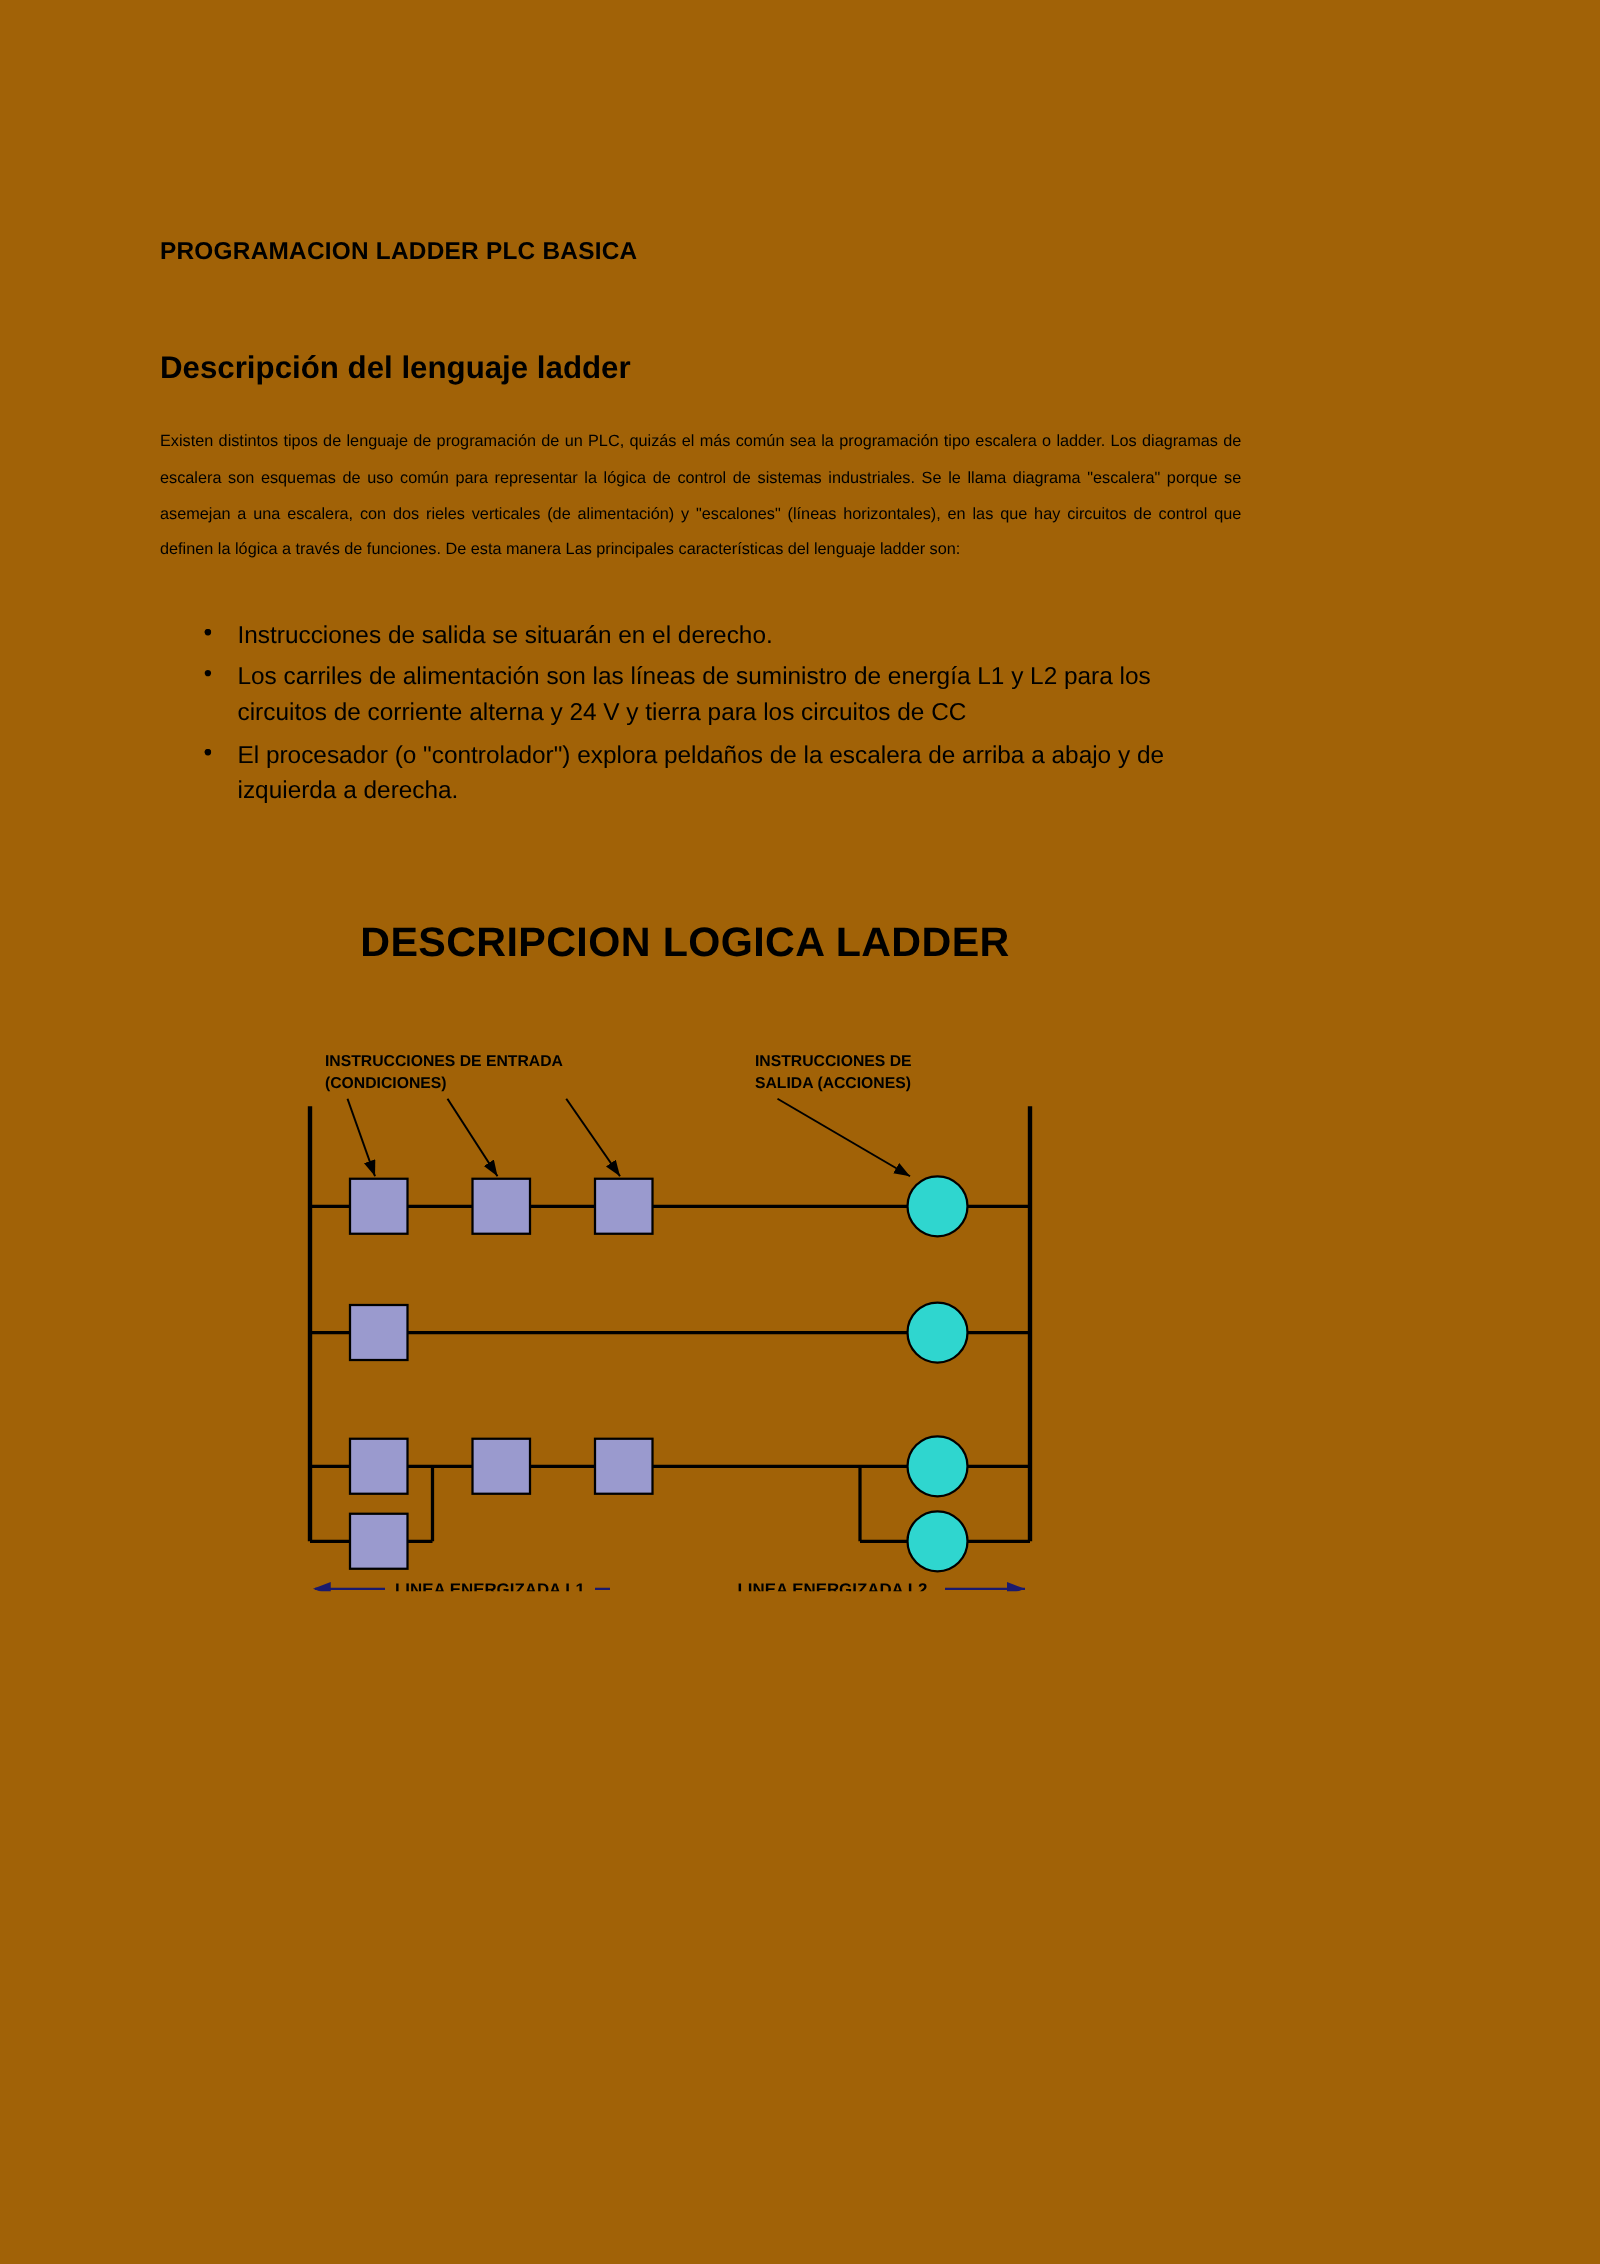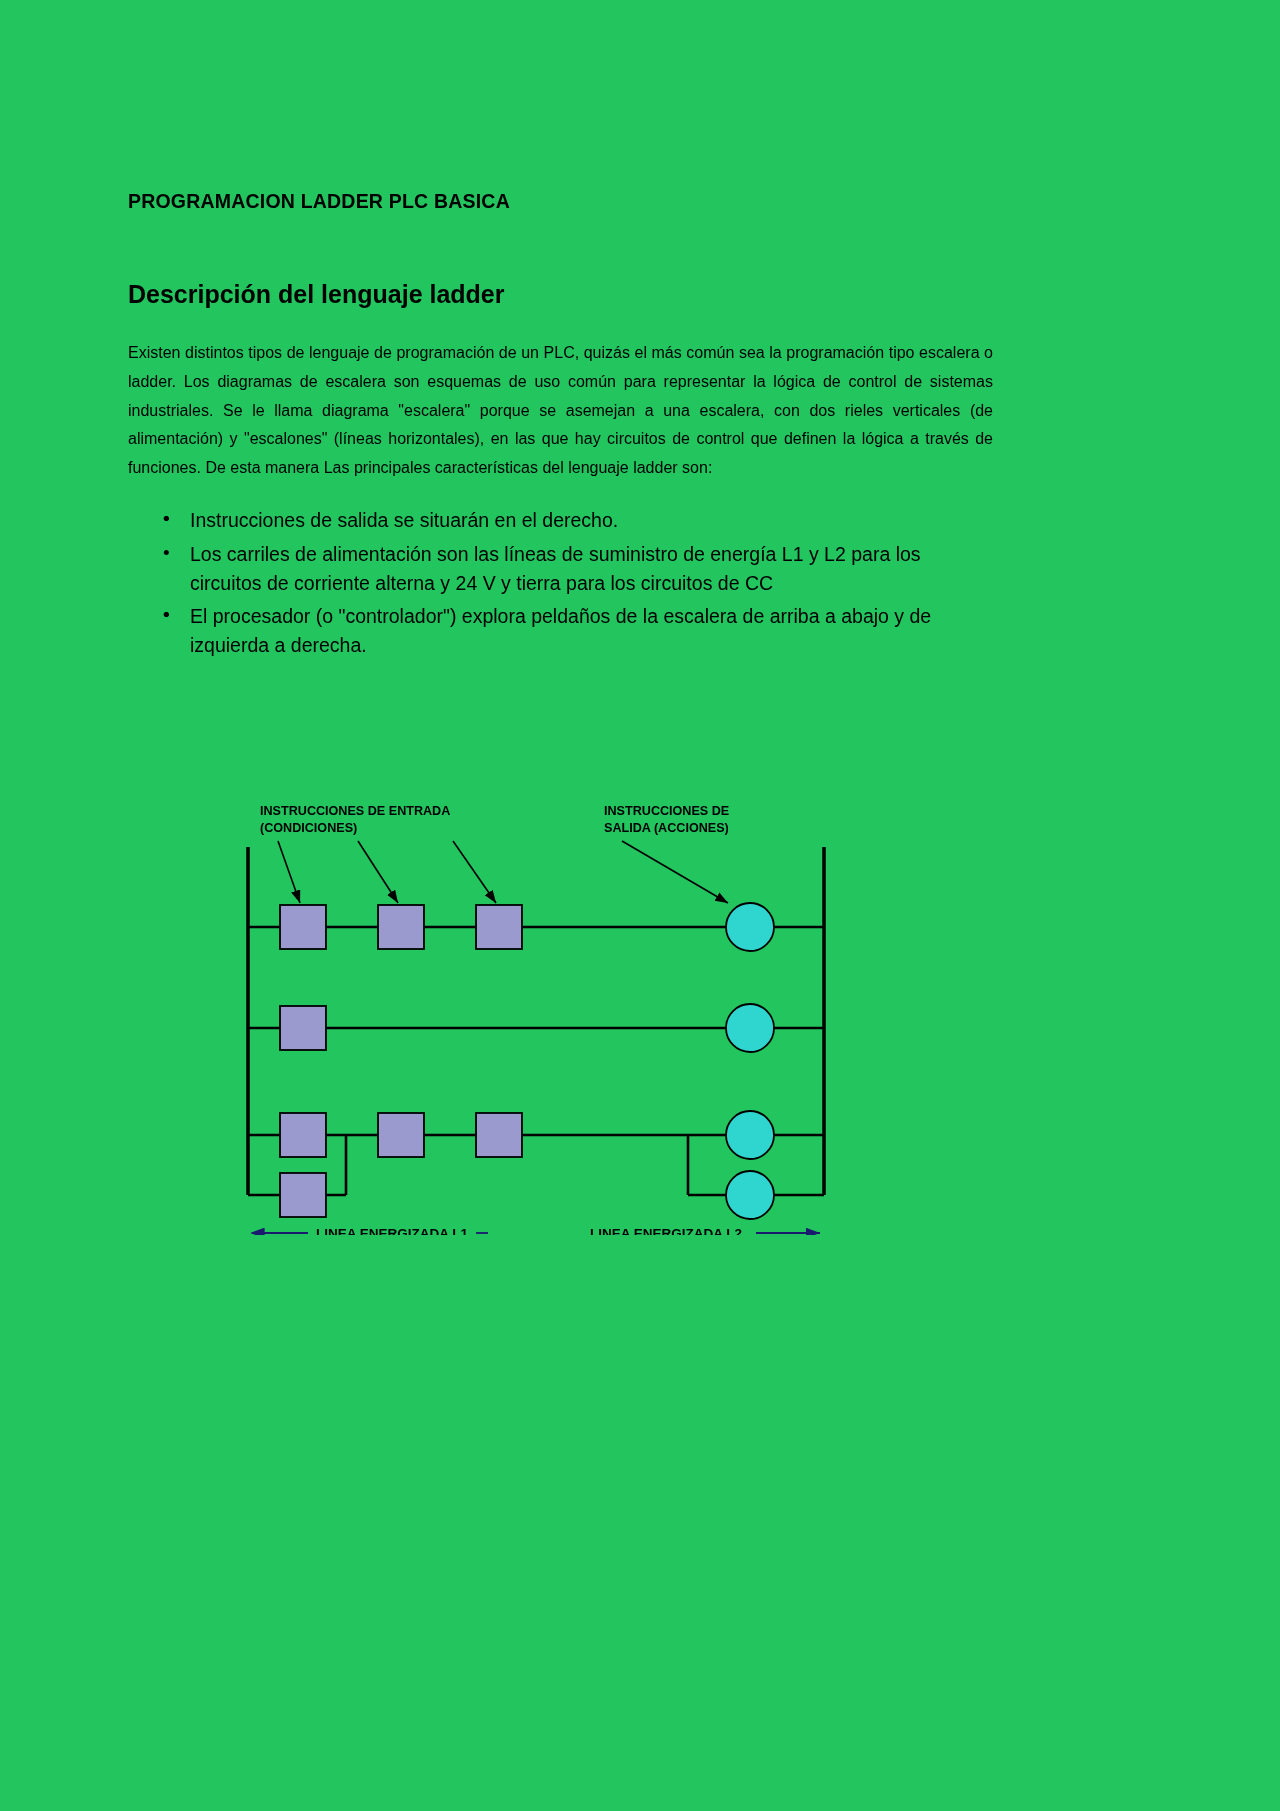--- a/index.html
+++ b/index.html
@@ -20,7 +20,7 @@
     left: 0; top: 0;
     width: 1280px;
     height: 1811px;
-    background: #22c55e;
+    background: #a16207;
   }
   .content {
     position: absolute;

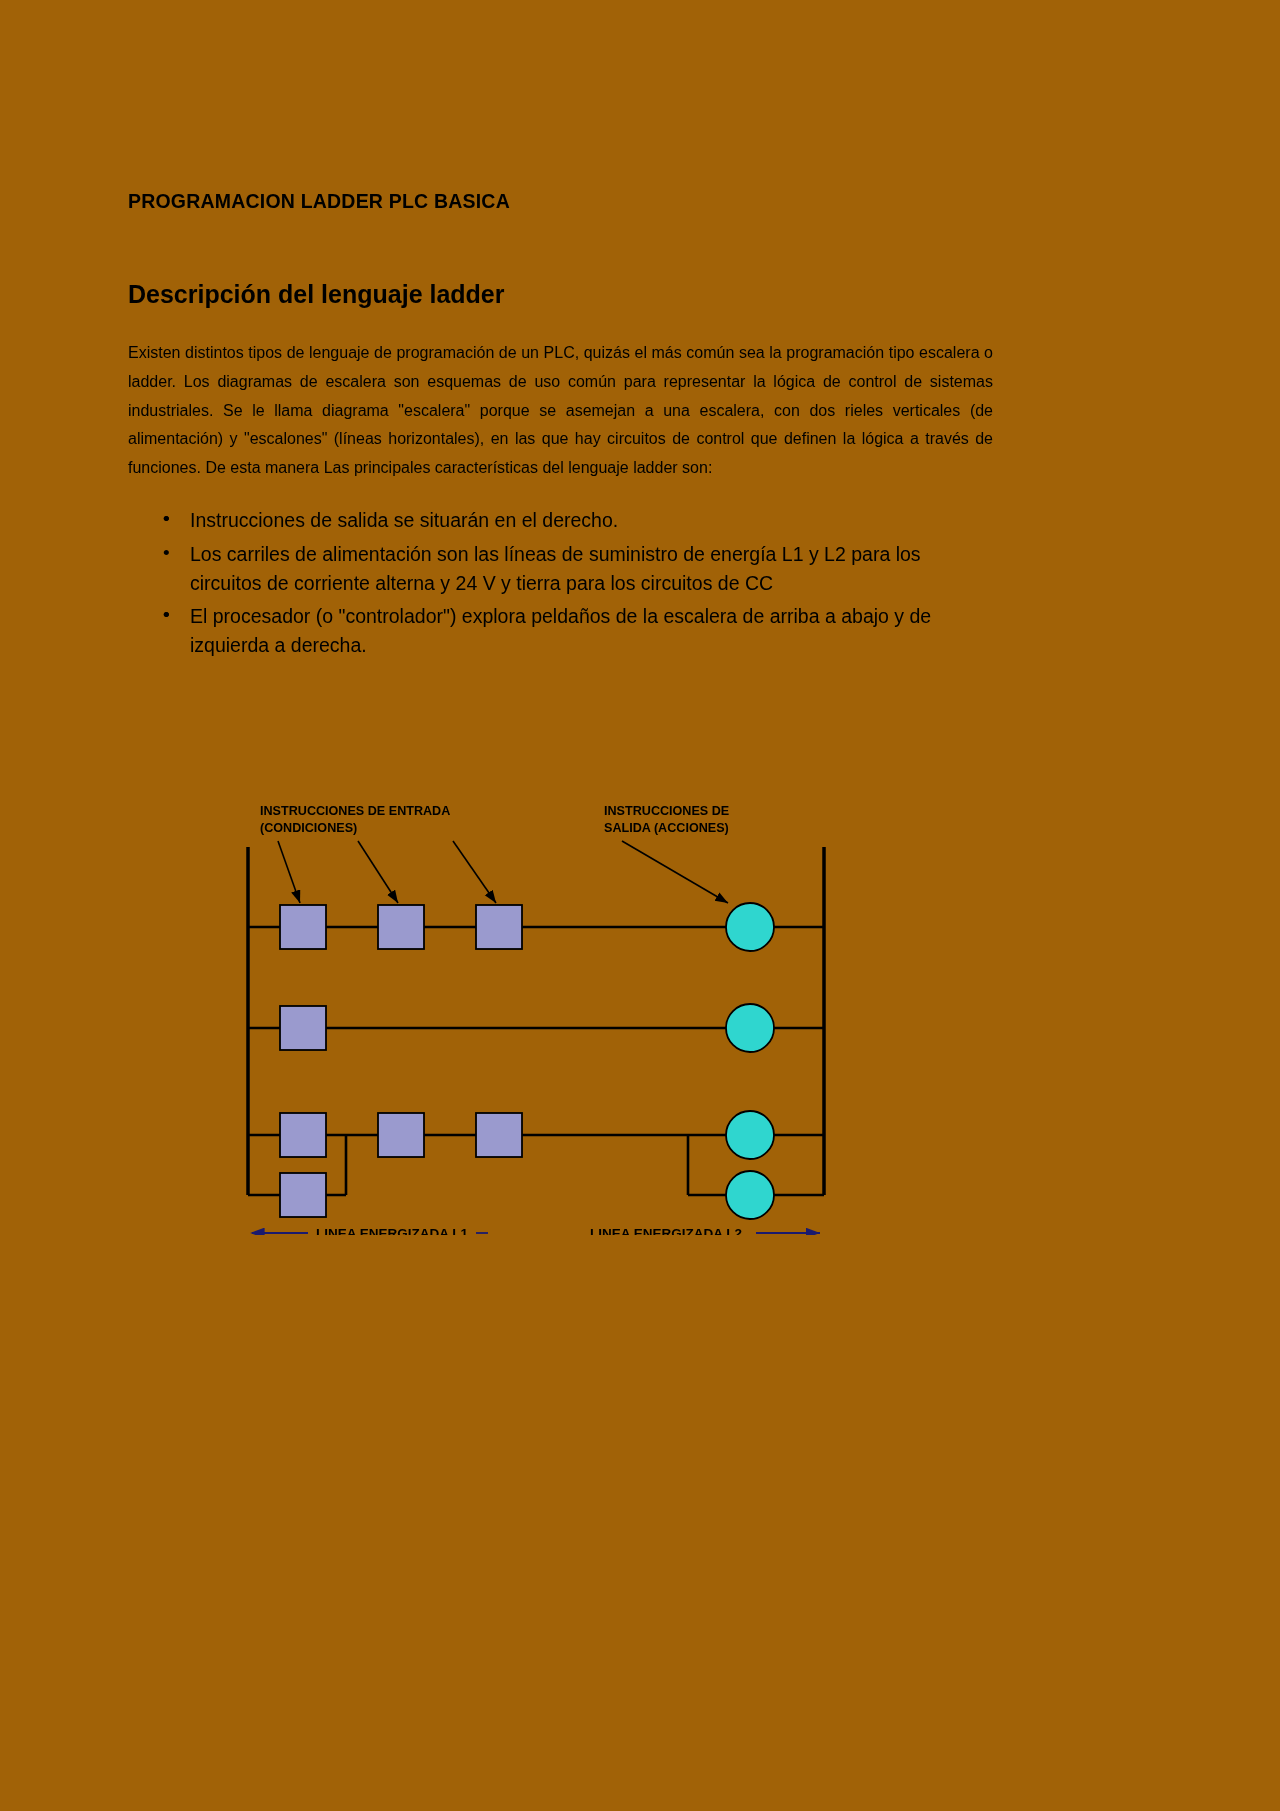--- a/index.html
+++ b/index.html
@@ -42,10 +42,10 @@
     line-height: 1.2;
   }
   .body-par {
-    font-size: 16px;
+    font-size: 13px;
     line-height: 28.6px;
     text-align: justify;
-    margin: 0 0 24px 0;
+    margin: 0 0 40px 0;
   }
   ul.feature-list {
     margin: 0;

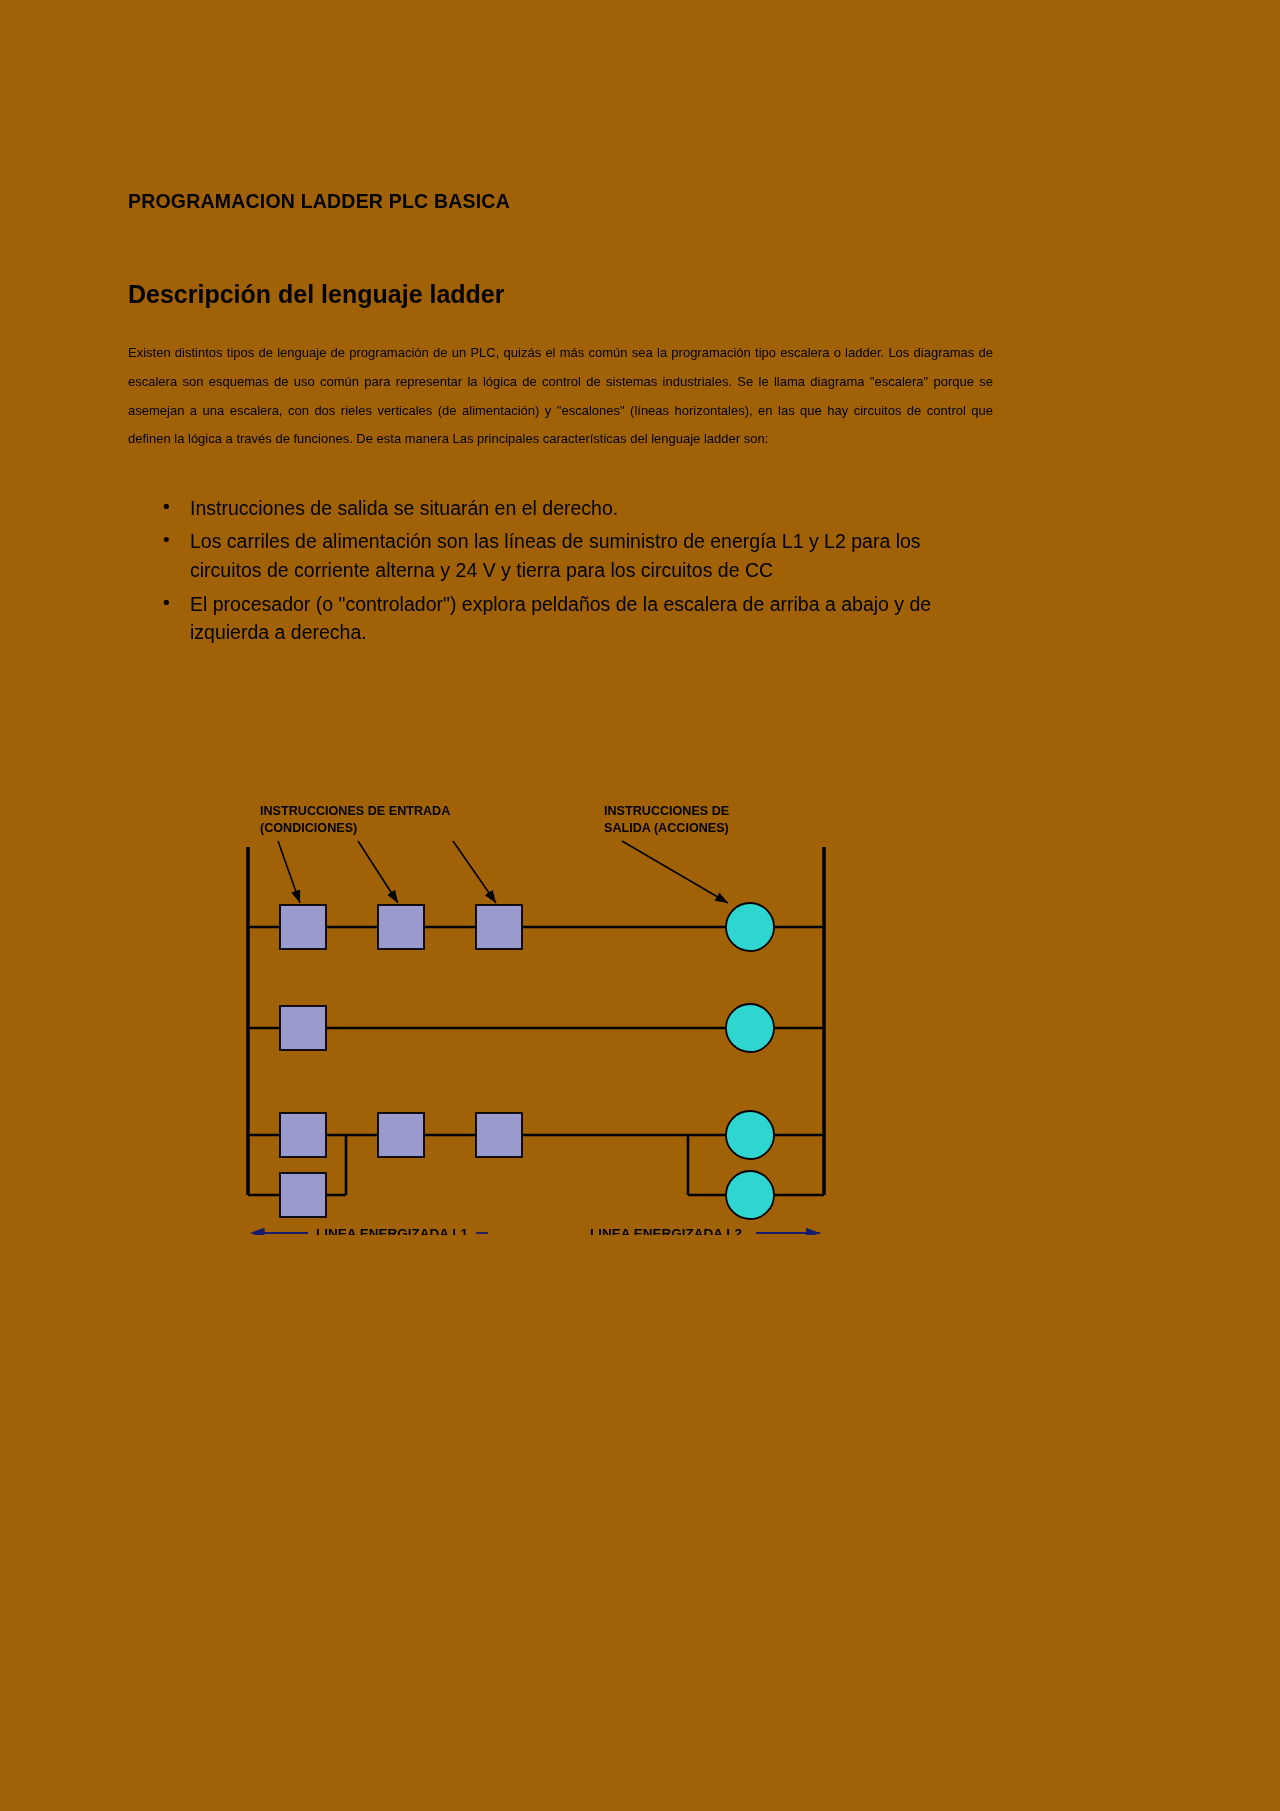--- a/index.html
+++ b/index.html
@@ -139,6 +139,7 @@
 
   <div class="figure">
 
+    <div class="fig-title">DESCRIPCION LOGICA LADDER</div>
 
     <svg width="620" height="500" viewBox="0 0 620 500">
 

